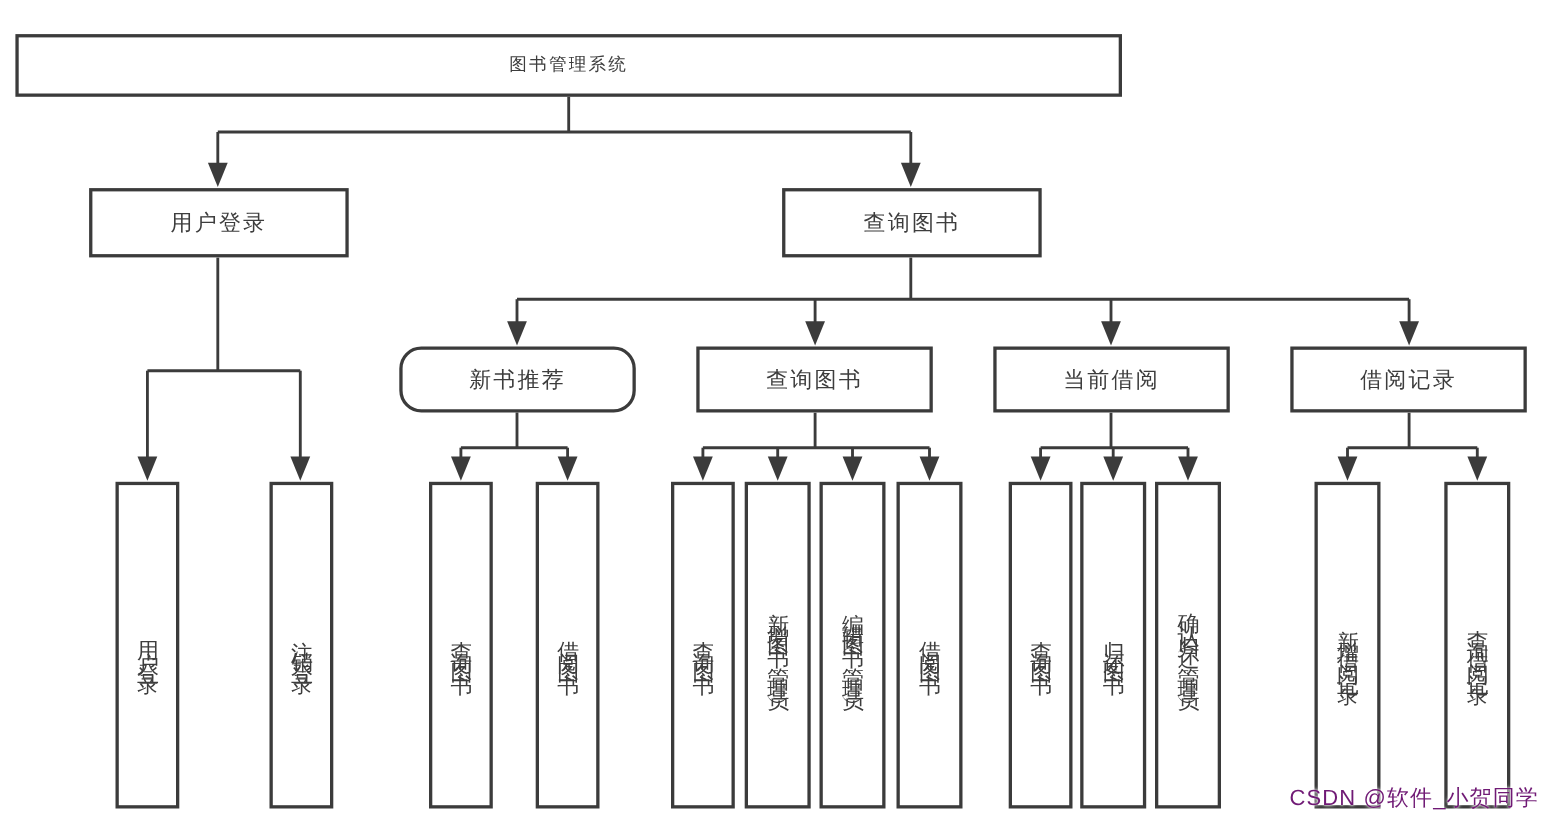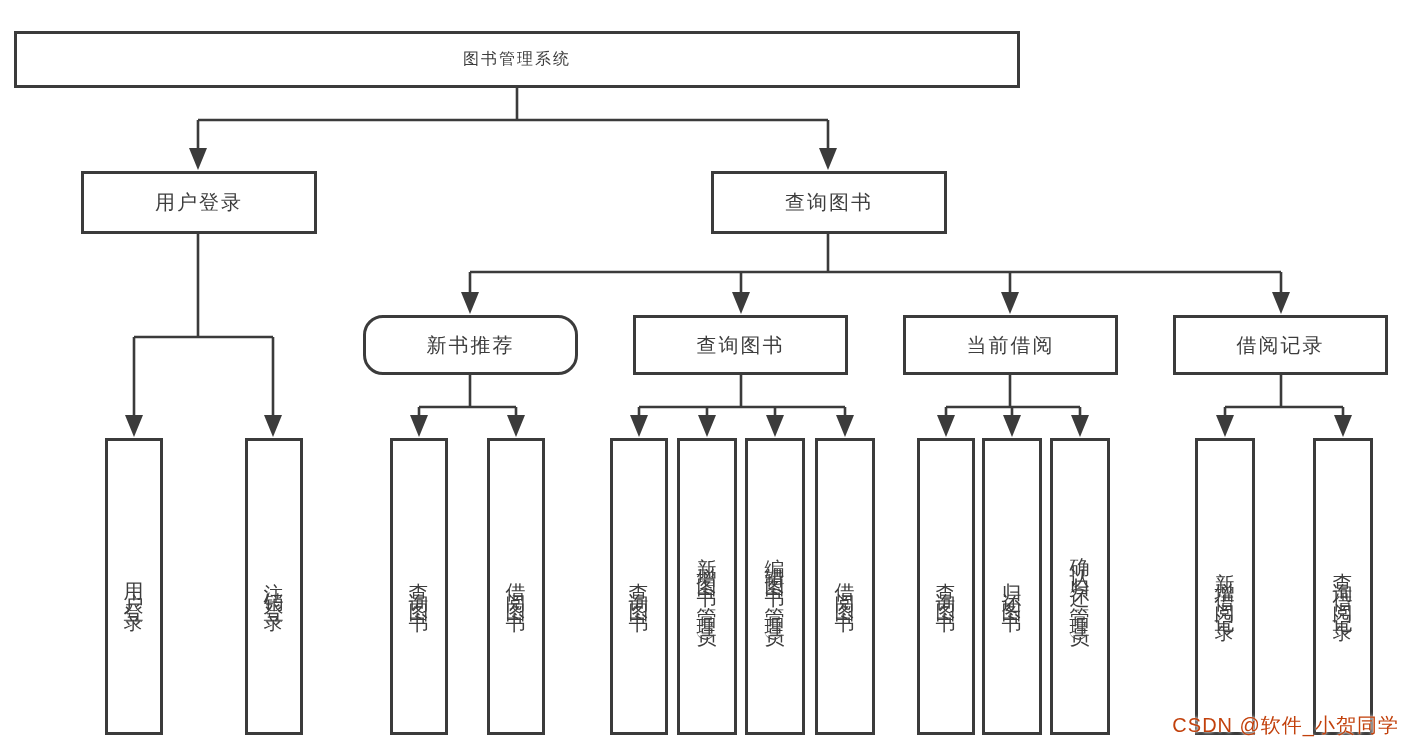--- a/index.html
+++ b/index.html
@@ -56,7 +56,7 @@
     right: 6px;
     top: 712px;
     font-size: 20px;
-    color: #c2410c;
+    color: #701a75;
     letter-spacing: 1px;
     text-shadow: 0 0 2px #ffffff, 0 0 4px #ffffff;
     z-index: 5;

